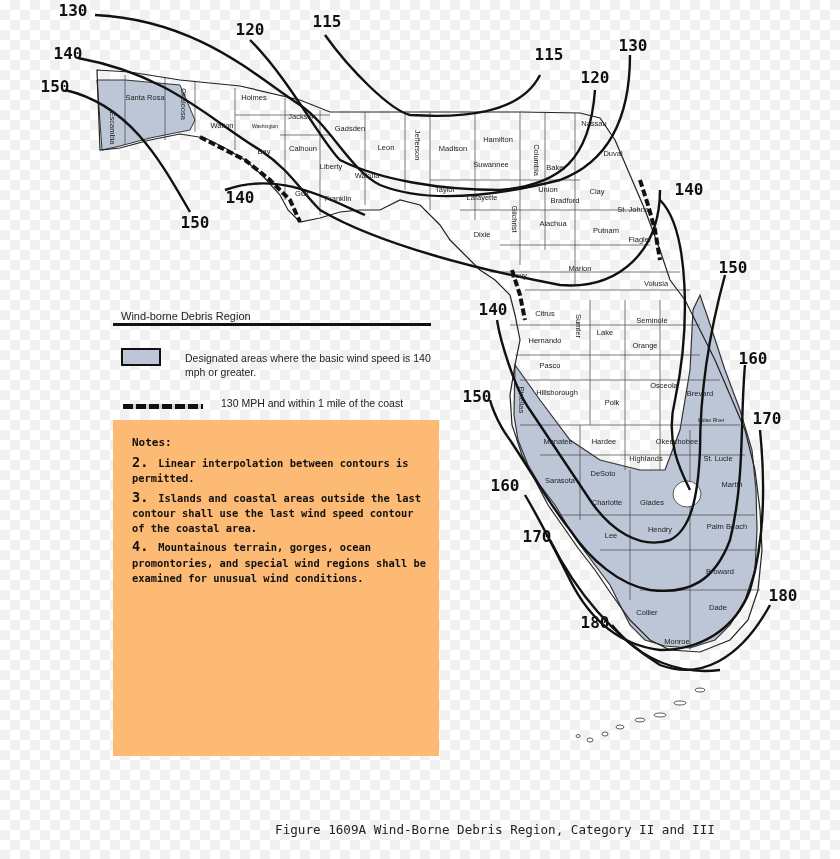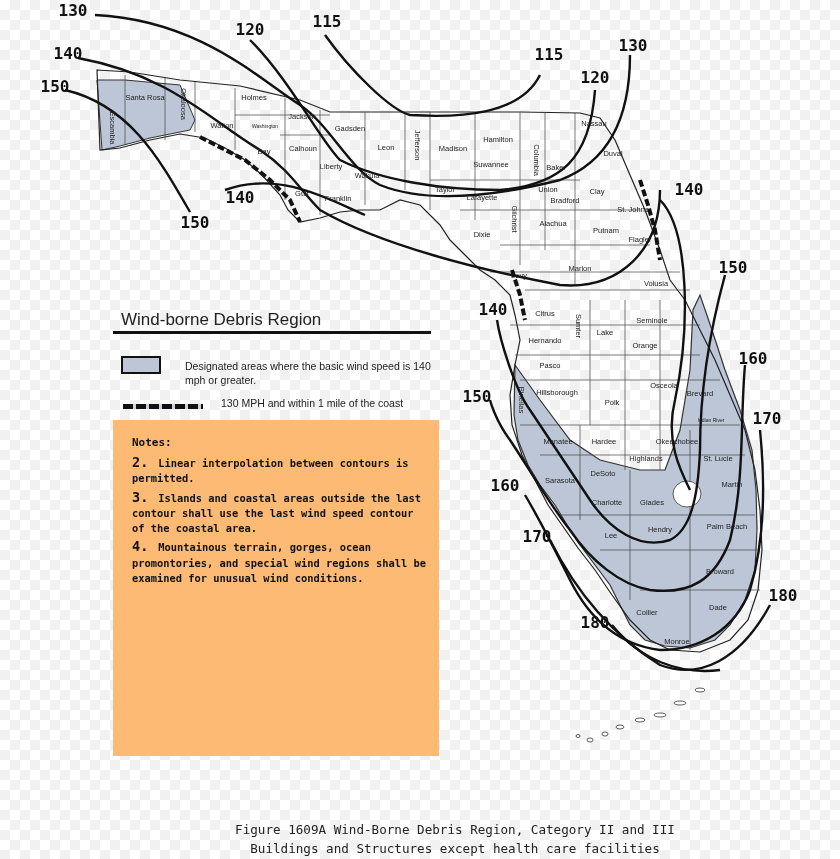--- a/index.html
+++ b/index.html
@@ -42,7 +42,7 @@
     position: absolute; left: 113px; top: 310px; width: 320px; z-index: 4;
     font-family: "Liberation Sans", sans-serif; color: #222;
   }
-  .legend-title { font-size: 17px; padding-left: 8px; }
+  .legend-title { font-size: 11px; padding-left: 8px; }
   .legend-rule { height: 3px; background: #111; margin-top: 1px; width: 318px; }
   .legend-row { position: relative; height: 40px; }
   .swatch {

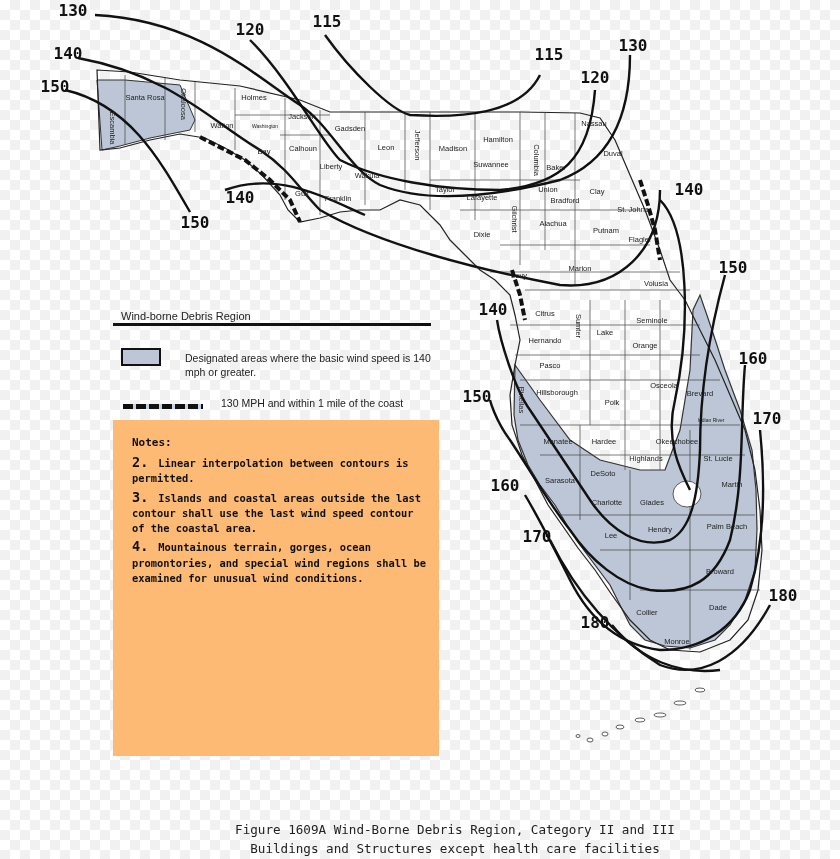--- a/index.html
+++ b/index.html
@@ -67,7 +67,7 @@
   .note .num { font-size: 13.5px; margin-right: 10px; }
 
   .caption {
-    position: absolute; left: 190px; top: 820px; width: 530px; z-index: 4;
+    position: absolute; left: 190px; top: 820px; width: 610px; z-index: 4;
     text-align: center; font-family: "DejaVu Sans Mono", monospace;
     font-size: 12.6px; color: #222; line-height: 19px;
   }

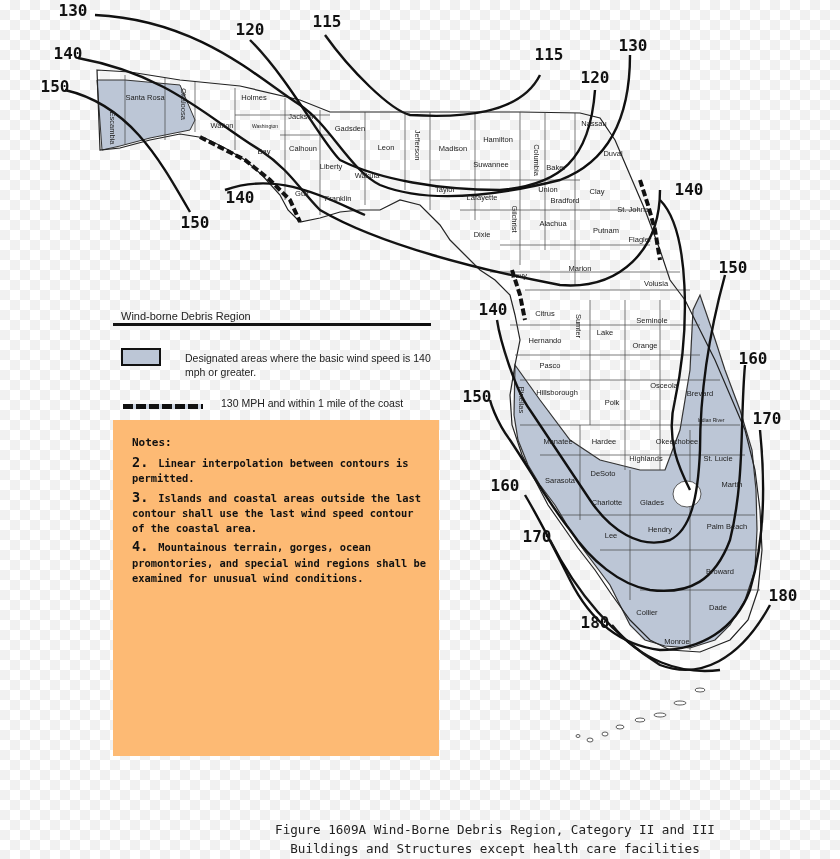--- a/index.html
+++ b/index.html
@@ -279,7 +279,6 @@
 
 <div class="caption">
   <div>Figure 1609A Wind-Borne Debris Region, Category II and III</div>
-  <div>Buildings and Structures except health care facilities</div>
 </div>
 
 </body></html>

